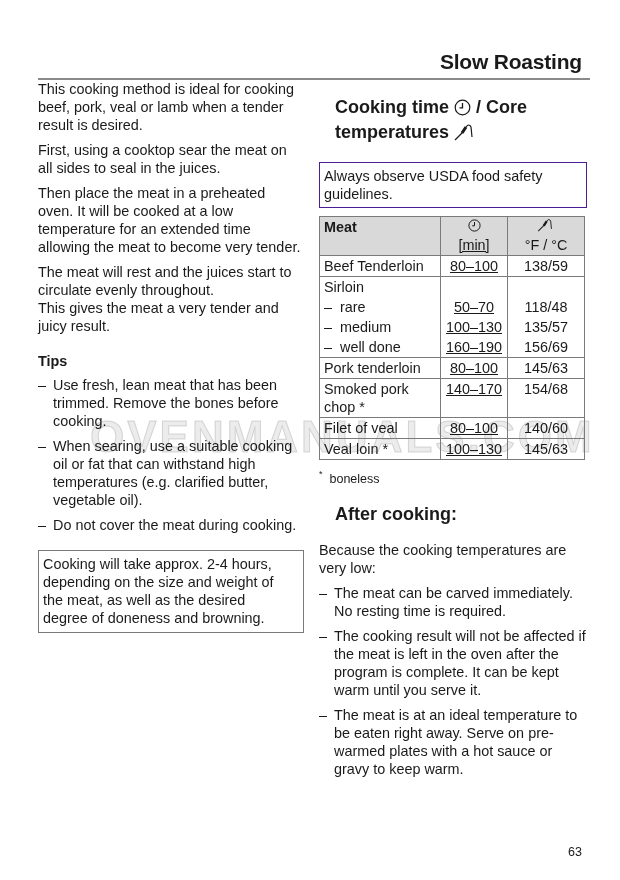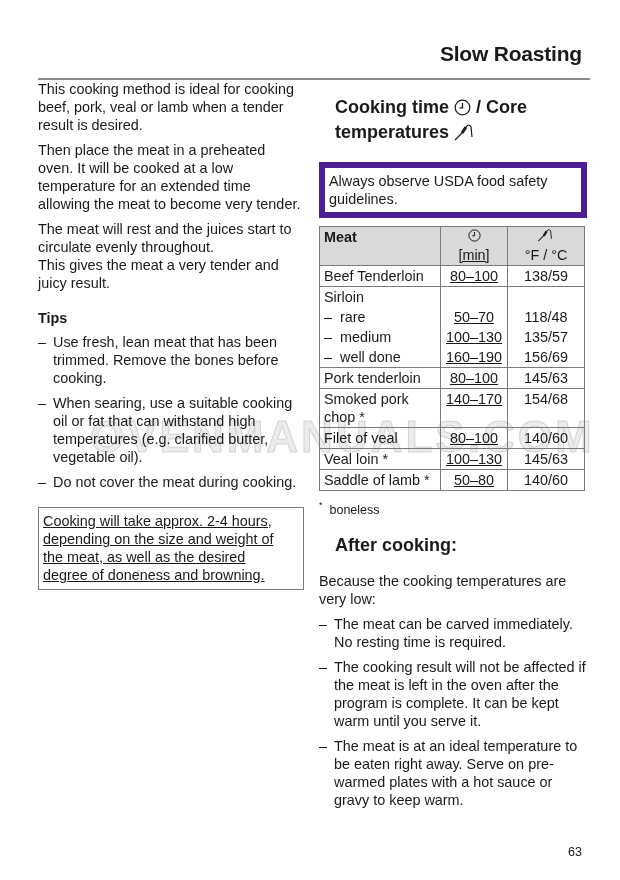--- a/index.html
+++ b/index.html
@@ -12,7 +12,7 @@
     border-bottom: 2px solid #8a8a8a;
   }
   .page-title {
-    position: absolute; right: 8px; top: 8px;
+    position: absolute; right: 8px; top: 16px;
     font-size: 21px; font-weight: bold; letter-spacing: -0.2px;
   }
   .col-left { position: absolute; left: 38px; top: 80px; width: 266px; }

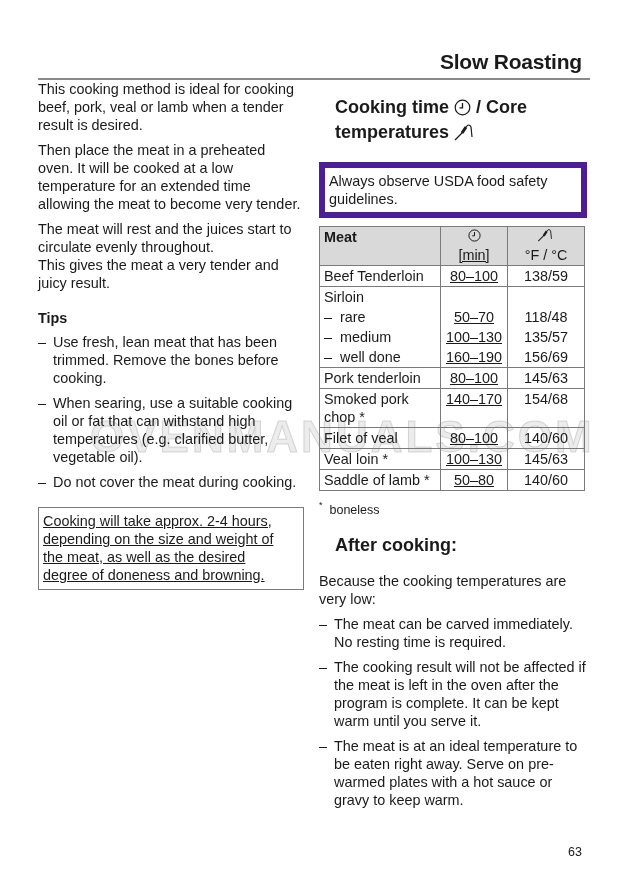--- a/index.html
+++ b/index.html
@@ -74,6 +74,7 @@
 
 <div class="col-left">
   <p>This cooking method is ideal for cooking beef, pork, veal or lamb when a tender result is desired.</p>
+  <p>First, using a cooktop sear the meat on all sides to seal in the juices.</p>
   <p>Then place the meat in a preheated oven. It will be cooked at a low temperature for an extended time allowing the meat to become very tender.</p>
   <p style="margin-bottom:0">
     <span>The meat will rest and the juices start to circulate evenly throughout.</span><br>

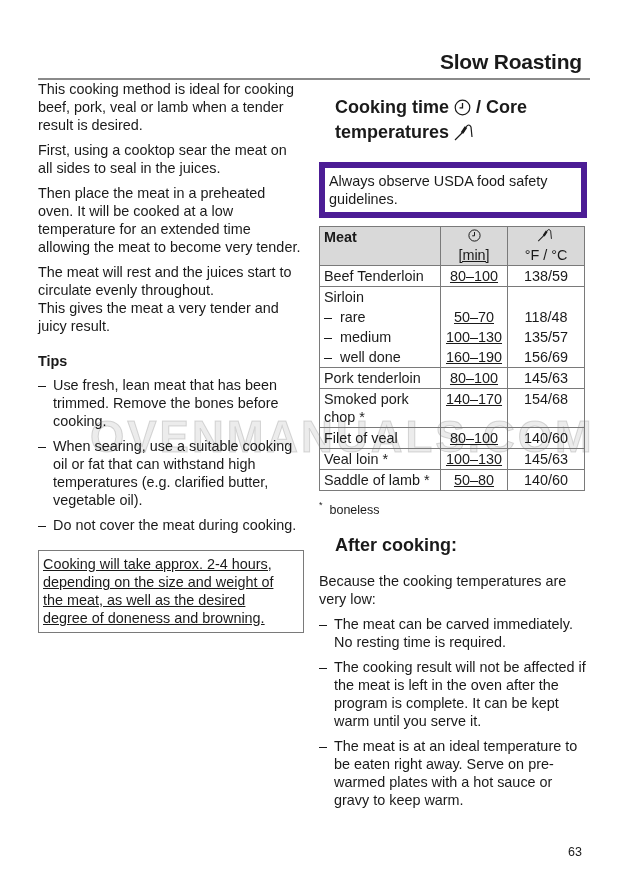--- a/index.html
+++ b/index.html
@@ -34,7 +34,7 @@
   }
   .icon-inline { display: inline-block; vertical-align: -3px; }
   .usda-box {
-    border: 6px solid #4c1d95; padding: 4px 4px 4px 4px; margin-top: 7px;
+    border: 1px solid #4c1d95; padding: 4px 4px 4px 4px; margin-top: 7px;
     font-size: 14.4px; line-height: 18px;
   }
   table.meat-table {

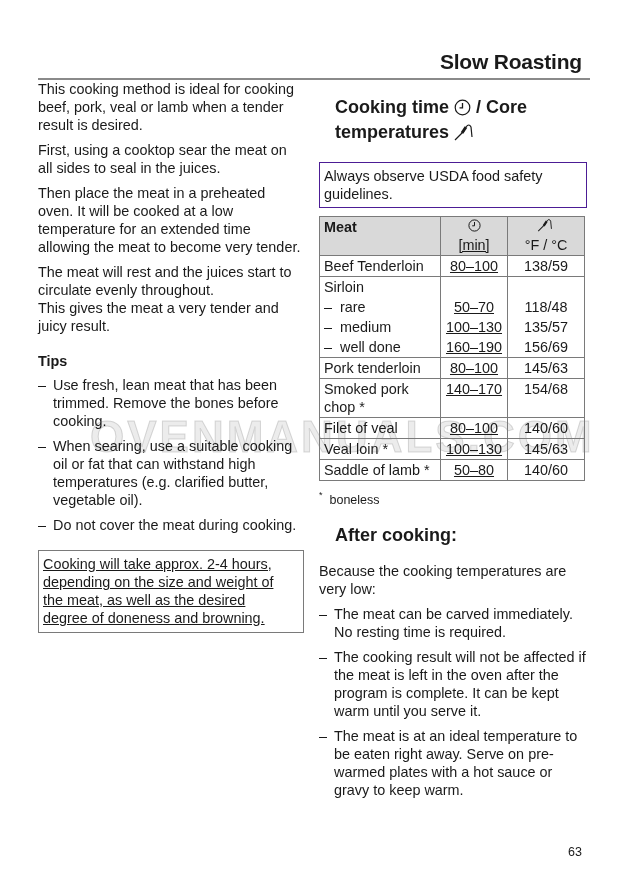--- a/index.html
+++ b/index.html
@@ -180,11 +180,6 @@
         <td class="time">100–130</td>
         <td class="temp">145/63</td>
       </tr>
-      <tr>
-        <td>Saddle of lamb *</td>
-        <td class="time">50–80</td>
-        <td class="temp">140/60</td>
-      </tr>
     </tbody>
   </table>
 

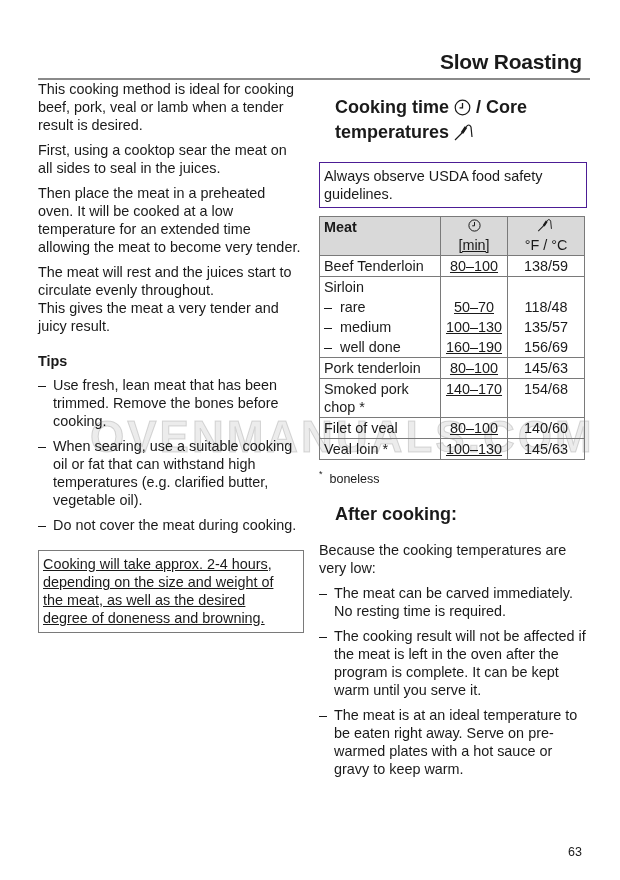--- a/index.html
+++ b/index.html
@@ -27,7 +27,7 @@
   ul.dash li .dash-mark { position: absolute; left: 0; top: 0; }
   .note-box {
     border: 1px solid #7a7a7a; padding: 4px 12px 5px 4px; margin-top: 16px;
-    font-size: 14.4px; line-height: 18px; text-decoration: underline;
+    font-size: 14.4px; line-height: 18px;
   }
   h2.section {
     font-size: 18px; font-weight: bold; margin: 16px; line-height: 22px;

